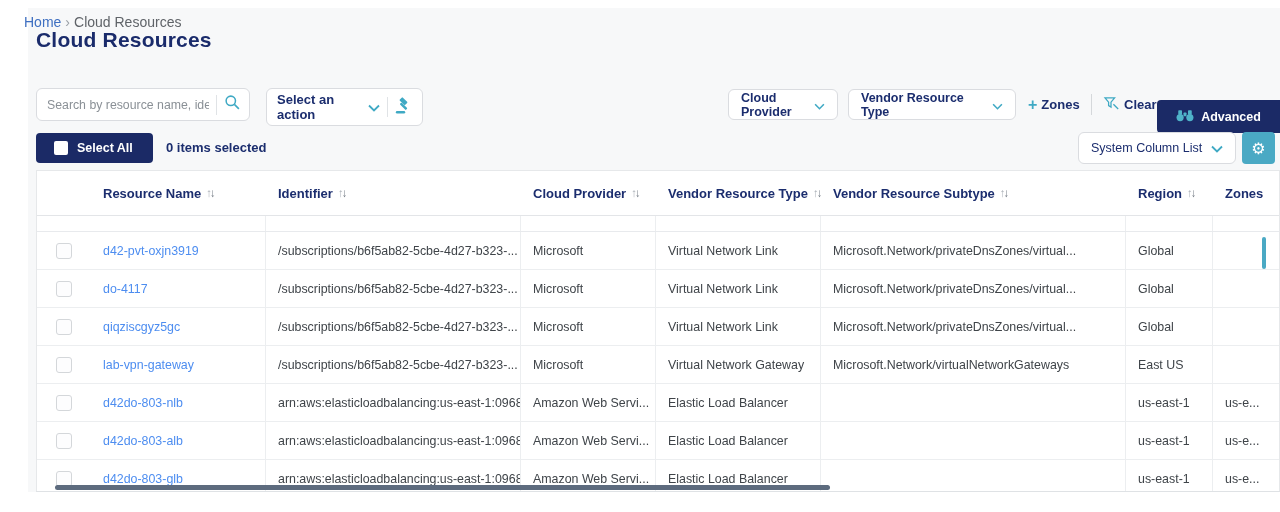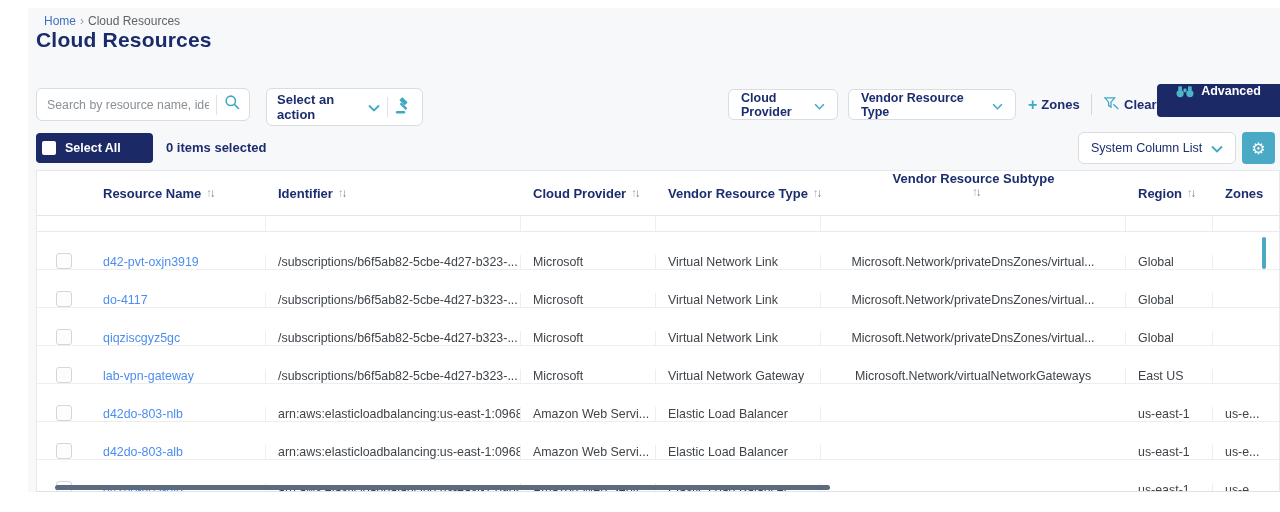--- a/index.html
+++ b/index.html
@@ -8,7 +8,7 @@
   .band { position:absolute; top:8px; left:28px; right:0; height:484px; background:#f7f8f9; }
 
   
-  .breadcrumb { position:absolute; left:44px; top:14px; font-size:12px; color:#5f6368; }
+  .breadcrumb { position:absolute; left:24px; top:14px; font-size:14px; color:#5f6368; }
   .breadcrumb .home { color:#3e6fc1; cursor:pointer; }
   .breadcrumb .sep { margin:0 4px; color:#9aa0a6; }
   .page-title { position:absolute; left:36px; top:28px; font-size:21px; font-weight:bold;

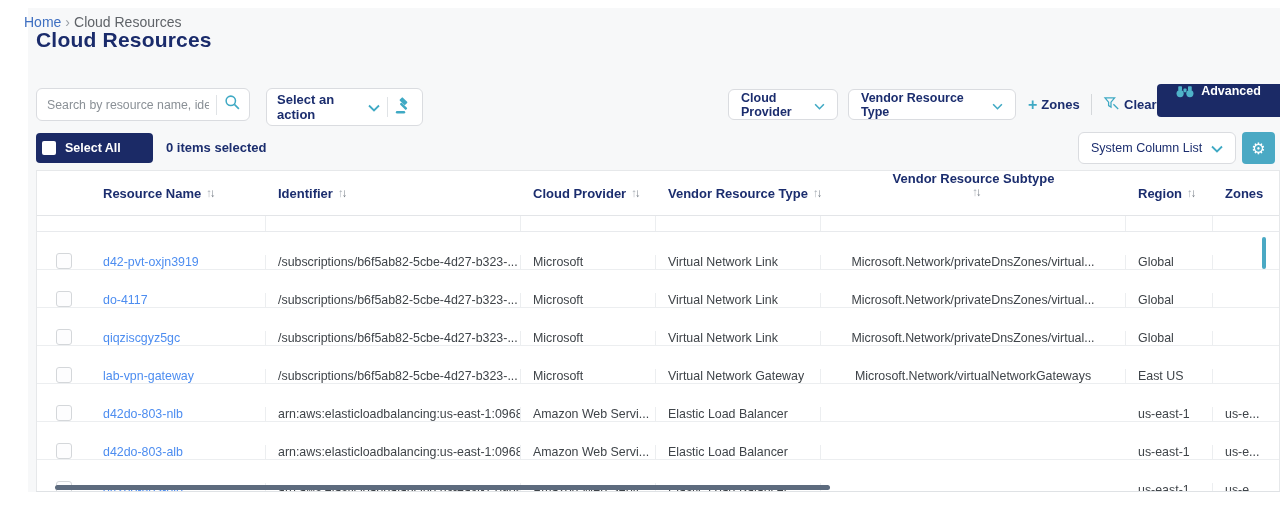--- a/index.html
+++ b/index.html
@@ -40,9 +40,9 @@
   #clear-link { left:1103px; }
   #clear-link svg { margin-right:5px; }
 
-  .advanced-btn { position:absolute; left:1157px; top:84px; width:123px; height:33px;
+  .advanced-btn { position:absolute; left:1157px; top:100px; width:123px; height:33px;
                   background:#1b2a66; border-radius:4px 0 0 4px; display:flex;
-                  justify-content:center; cursor:pointer; }
+                  align-items:center; justify-content:center; cursor:pointer; }
   .advanced-btn .lbl { color:#fff; font-size:12.5px; font-weight:bold; margin-left:7px; }
 
   

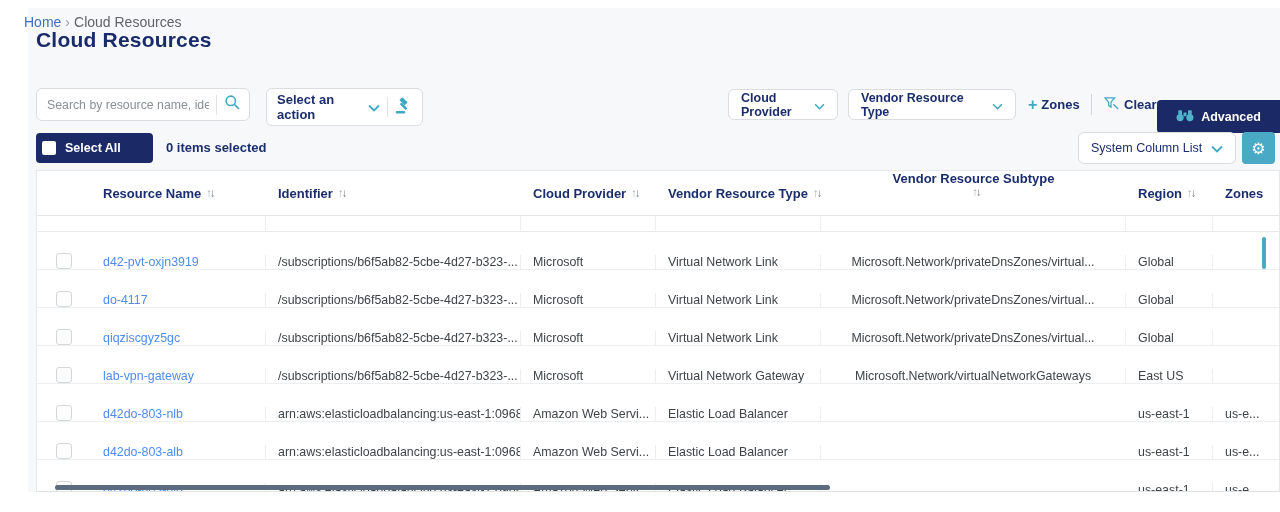--- a/index.html
+++ b/index.html
@@ -48,7 +48,7 @@
   
   .select-all-btn { position:absolute; left:36px; top:133px; width:117px; height:30px;
                     background:#1b2a66; border-radius:4px; display:flex; align-items:center;
-                    padding:0 6px; cursor:pointer; }
+                    padding:0 18px; cursor:pointer; }
   .select-all-box { width:14px; height:14px; background:#fff; border-radius:2px; margin-right:9px; }
   .select-all-btn .lbl { color:#fff; font-size:12.5px; font-weight:bold; }
   .items-selected { position:absolute; left:166px; top:133px; height:30px; line-height:30px;

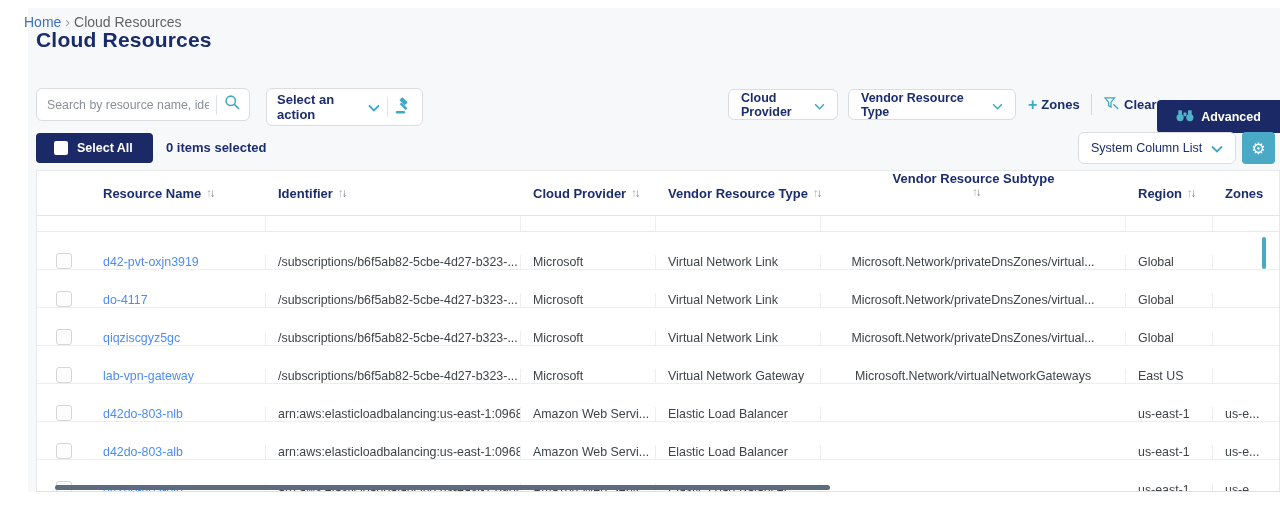--- a/index.html
+++ b/index.html
@@ -71,7 +71,7 @@
           white-space:nowrap; flex-shrink:0; }
   .c0 { width:54px; justify-content:center; padding:0; }
   .c1 { width:175px; } .c2 { width:255px; } .c3 { width:135px; } .c4 { width:165px; }
-  .c5 { width:305px;flex-direction:column; } .c6 { width:87px; }  .c7 { flex:1; }
+  .c5 { width:305px; } .c6 { width:87px; }  .c7 { flex:1; }
   .data-row .cell, .sliver-row .cell { border-right:1px solid #eceef0; }
   .data-row .c0, .sliver-row .c0, .data-row .c7, .sliver-row .c7 { border-right:none; }
   .th-row .cell { font-size:13px; font-weight:bold; color:#1b2d6e; }

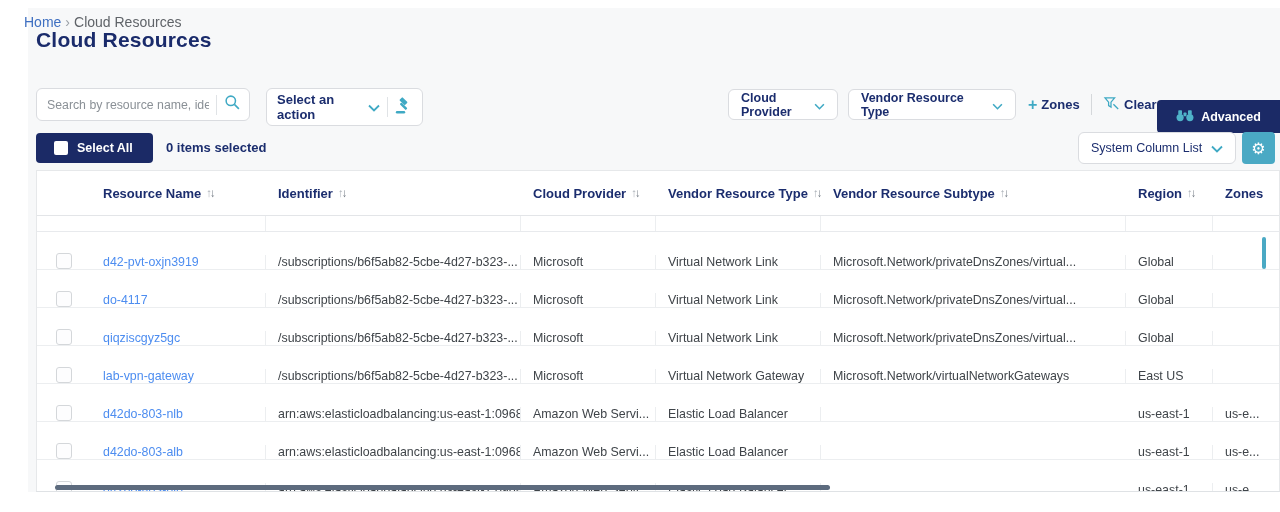--- a/index.html
+++ b/index.html
@@ -66,7 +66,7 @@
   .tr { display:flex; width:100%; }
   .th-row { height:45px; border-bottom:1px solid #e3e5e8; }
   .sliver-row { height:16px; border-bottom:1px solid #e8eaed; }
-  .data-row { height:38px; border-bottom:1px solid #eceef0; background:#fff;align-items:flex-end; }
+  .data-row { height:38px; border-bottom:1px solid #eceef0; background:#fff; }
   .cell { display:flex; align-items:center; padding:0 12px; overflow:hidden;
           white-space:nowrap; flex-shrink:0; }
   .c0 { width:54px; justify-content:center; padding:0; }

